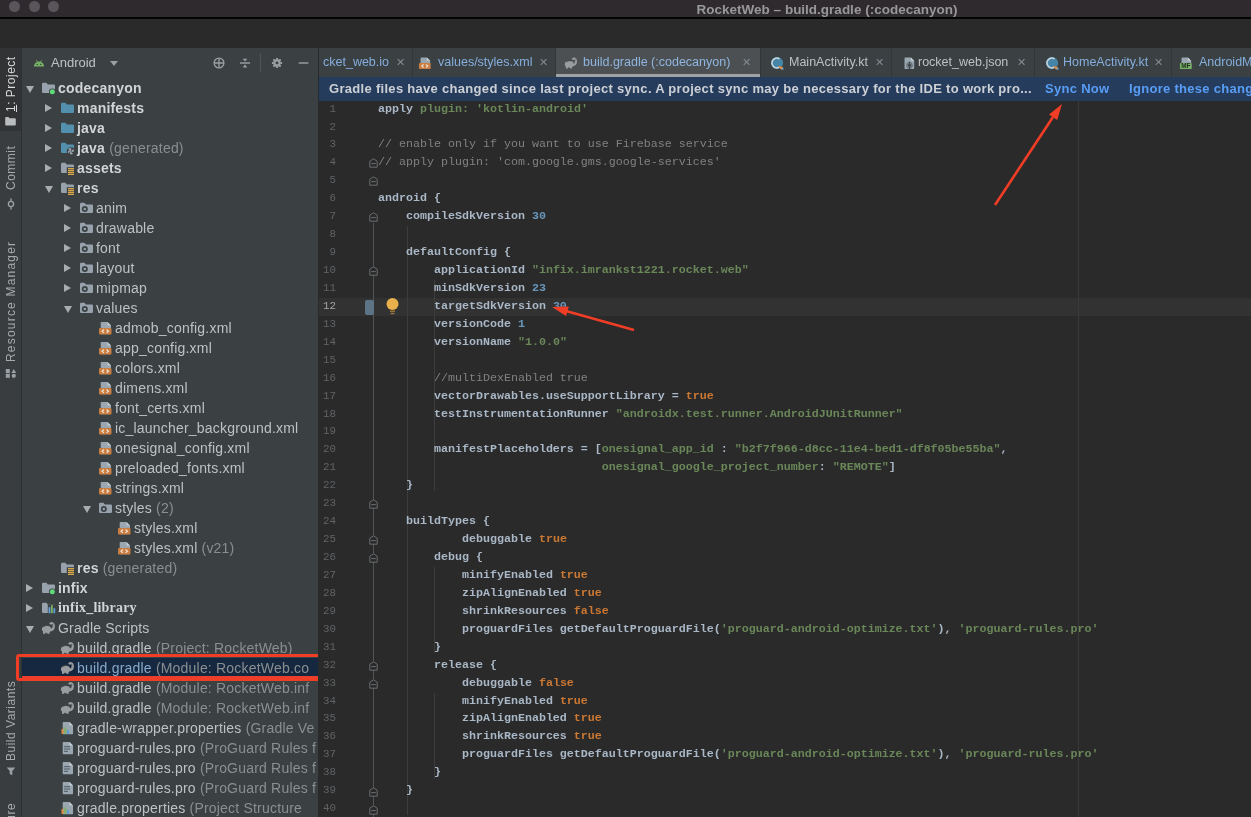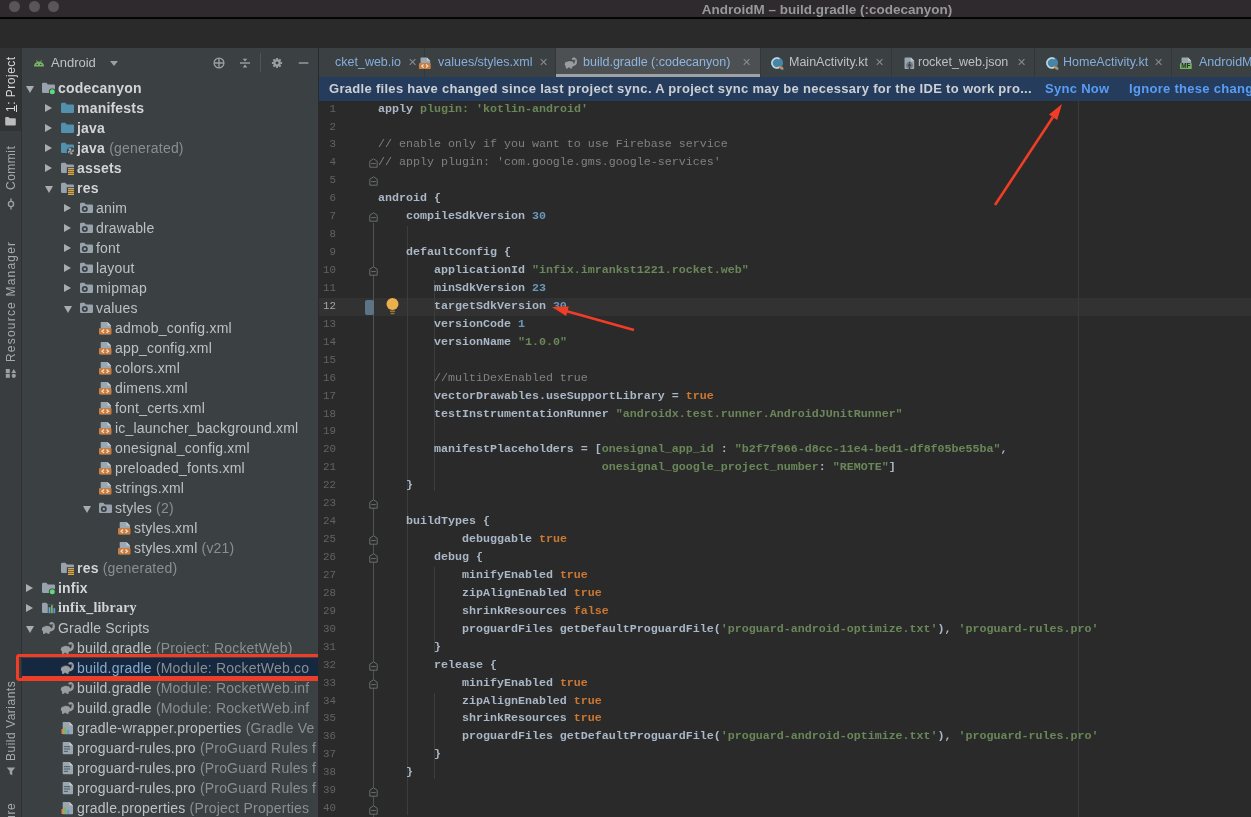--- a/index.html
+++ b/index.html
@@ -50,7 +50,7 @@
 <div class="tl" style="left:9px"></div>
 <div class="tl" style="left:29px"></div>
 <div class="tl" style="left:48px"></div>
-<div id="titletext">AndroidM – build.gradle (:codecanyon)</div>
+<div id="titletext">RocketWeb – build.gradle (:codecanyon)</div>
 </div>
 <div class="abs" id="navbar">
 <span class="crumb" style="left:29px"><b>RocketWeb</b></span>

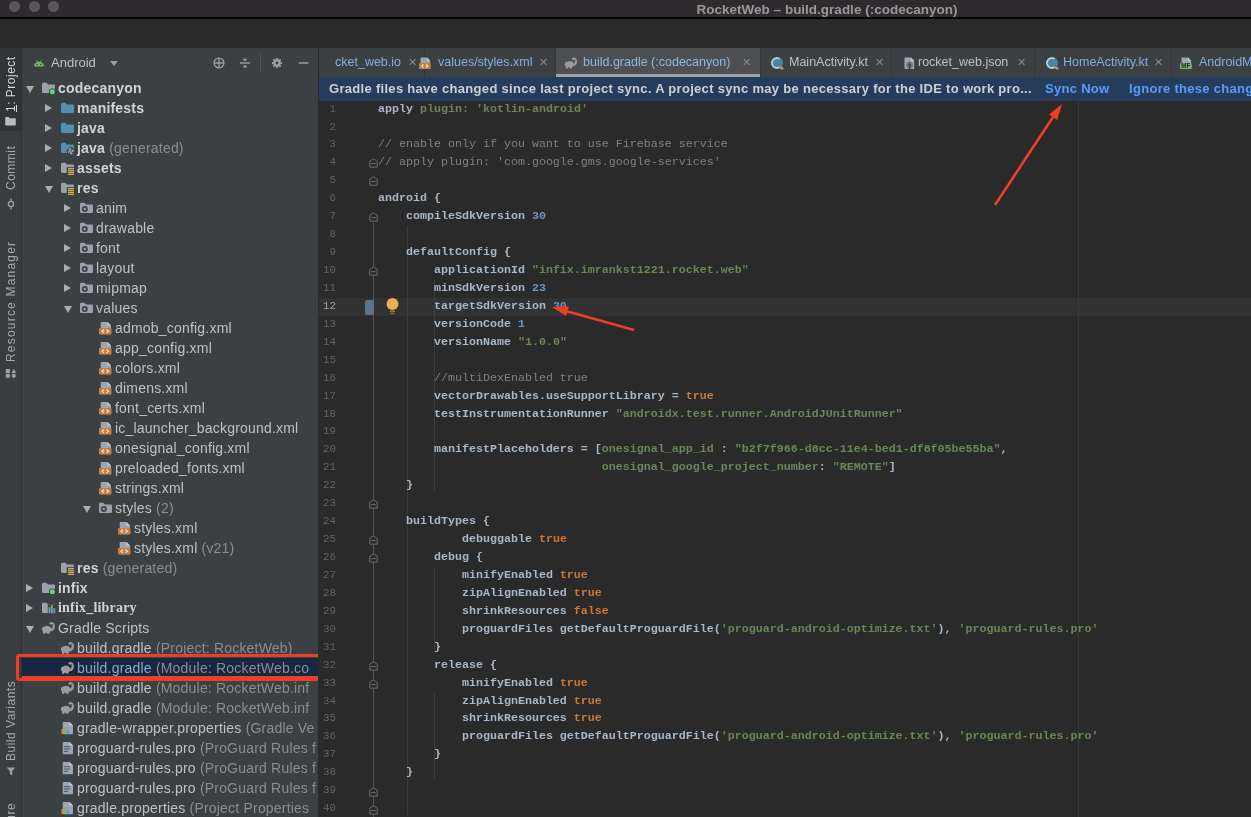--- a/index.html
+++ b/index.html
@@ -549,7 +549,7 @@
 <div class="abs" style="left:16px;top:654px;width:312px;height:27px;border:3px solid #f03d26;border-radius:3px;"></div>
 <div class="abs" id="editor">
 <div class="abs" id="tabbar">
-<div class="tab" style="left:16px;width:90px;text-align:right;">
+<div class="tab" style="left:4px;width:90px;text-align:right;">
 <span class="tname" style="left:0px;color:#84aedd;">cket_web.io</span>
 <span class="tx" style="left:73px;">✕</span>
 </div>

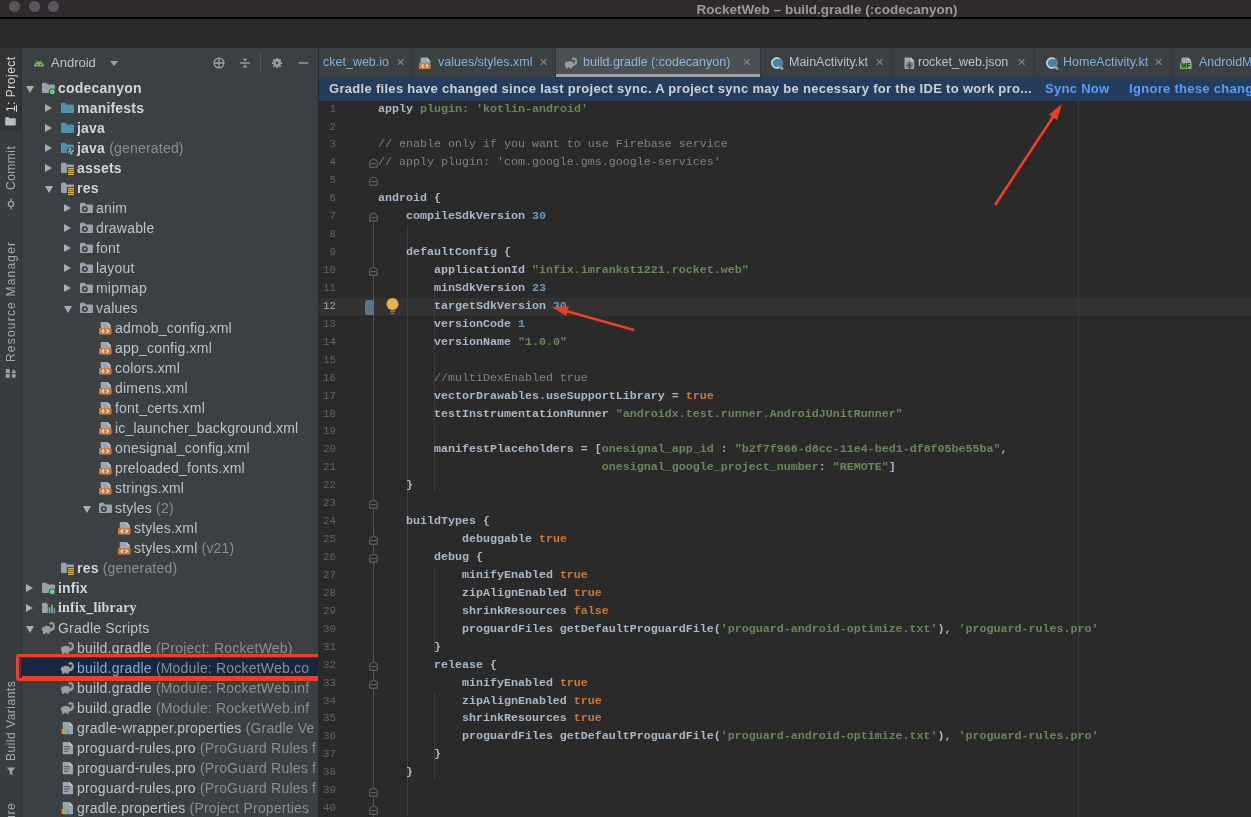--- a/index.html
+++ b/index.html
@@ -755,6 +755,7 @@
         <div class="codeline">            proguardFiles getDefaultProguardFile(<span class="s">'proguard-android-optimize.txt'</span>), <span class="s">'proguard-rules.pro'</span></div>
         <div class="codeline">        }</div>
         <div class="codeline">        release {</div>
+        <div class="codeline">            debuggable <span class="b">false</span></div>
         <div class="codeline">            minifyEnabled <span class="b">true</span></div>
         <div class="codeline">            zipAlignEnabled <span class="b">true</span></div>
         <div class="codeline">            shrinkResources <span class="b">true</span></div>

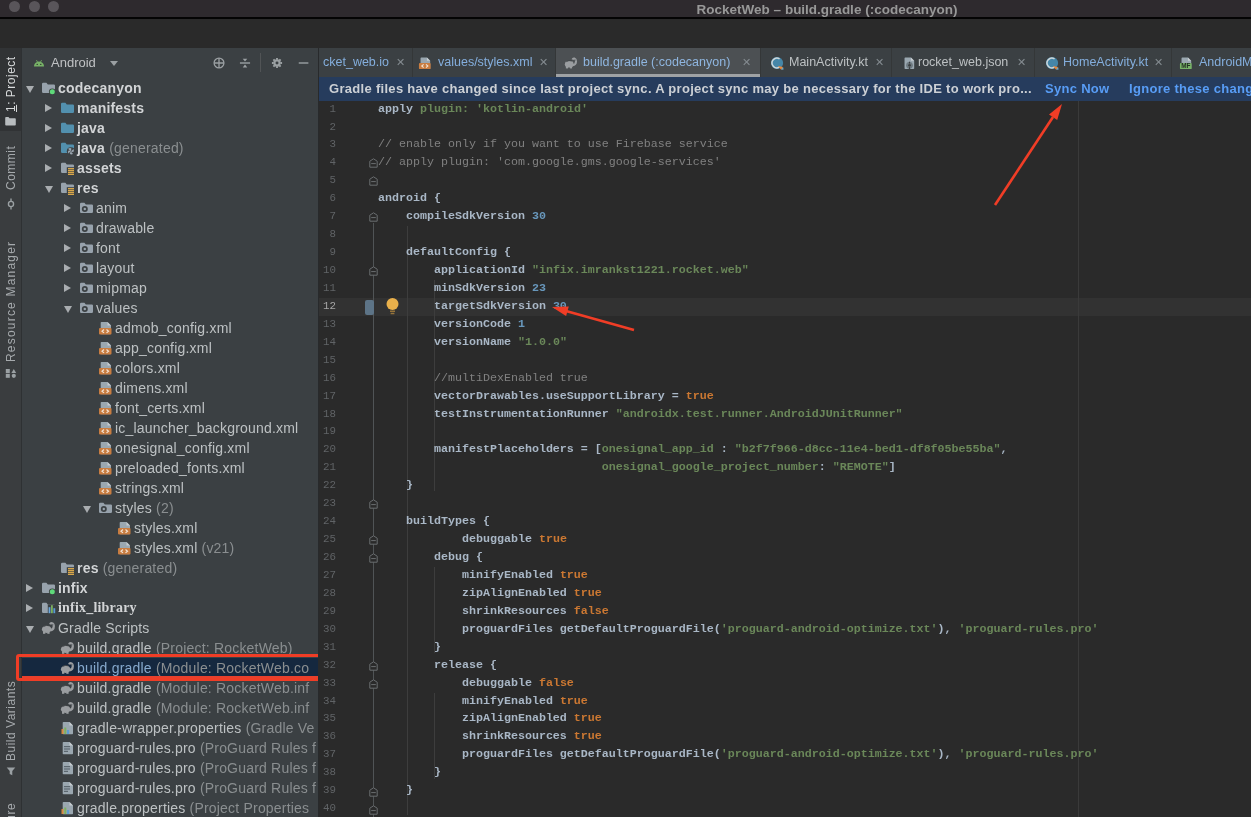--- a/index.html
+++ b/index.html
@@ -542,7 +542,7 @@
         <rect x="4.3" y="6.5" width="2" height="6.5" fill="#7db15f"></rect>
         <rect x="7.1" y="9" width="2" height="4" fill="#5a9bd5"></rect>
       </svg>
-<span class="txt" style="left:55px">gradle.properties <span class="gray">(Project Properties</span></span>
+<span class="txt" style="left:55px">gradle.properties <span class="gray">(Project Structure</span></span>
 </div>
 <div class="abs" style="left:-6px;top:606px;width:320px;height:25px;border:3px solid #e8402c;border-radius:3px;"></div>
 </div>

